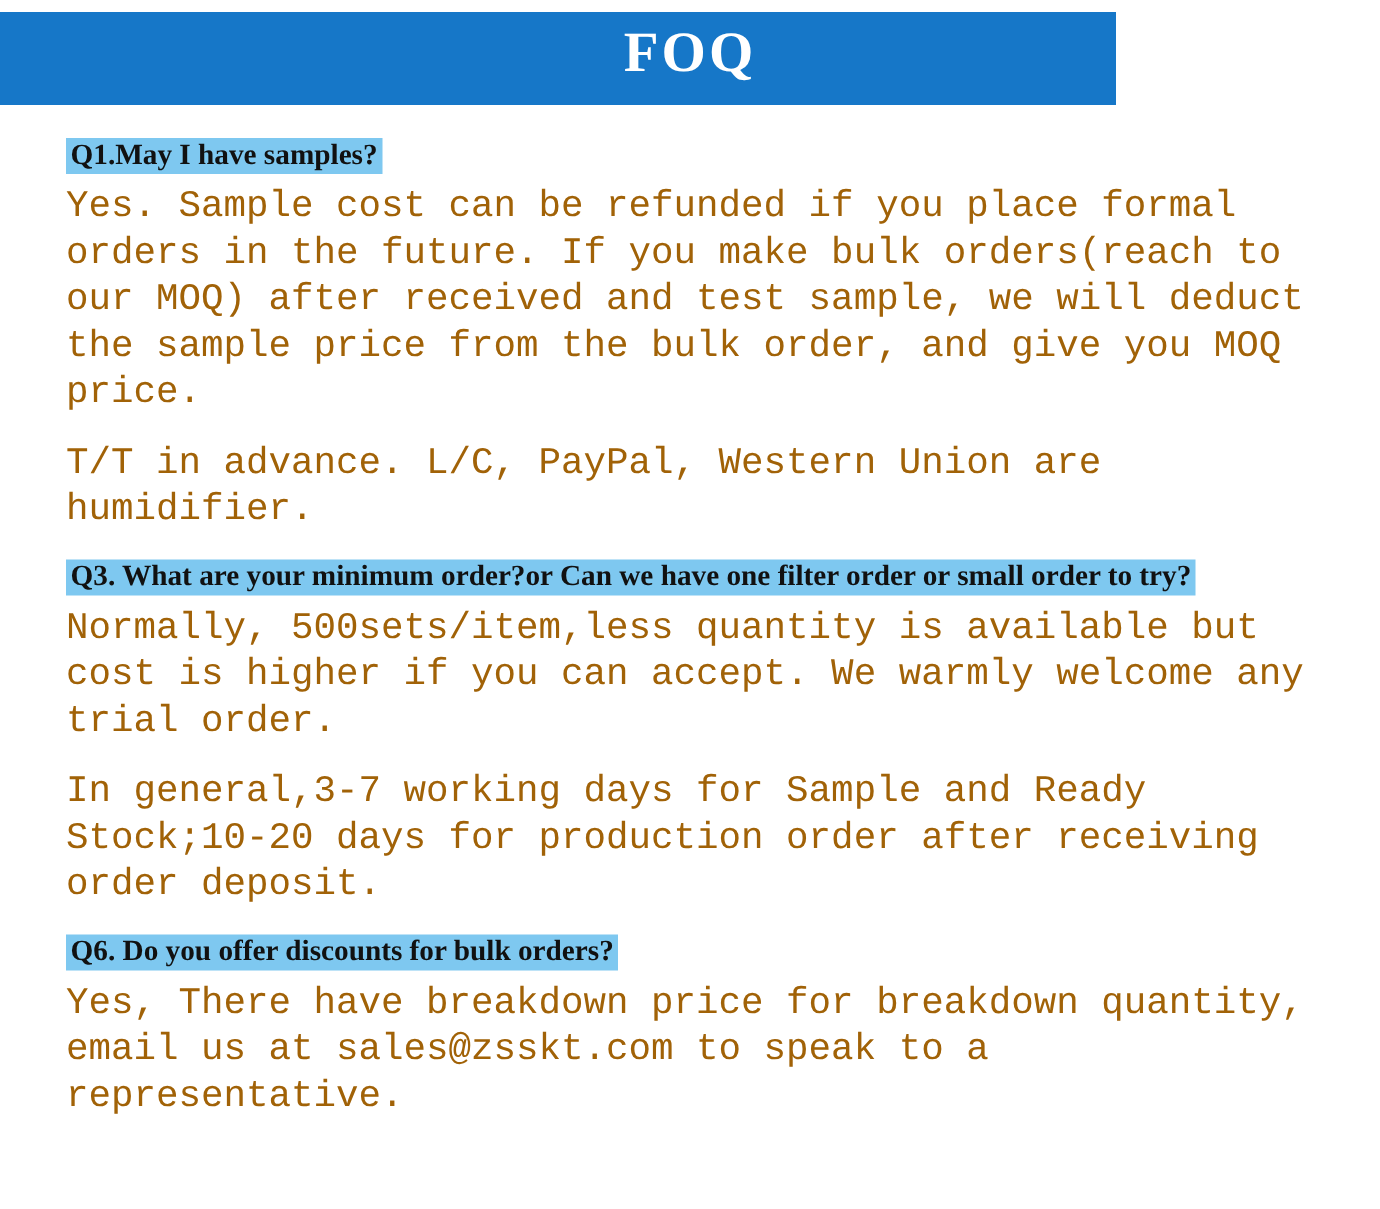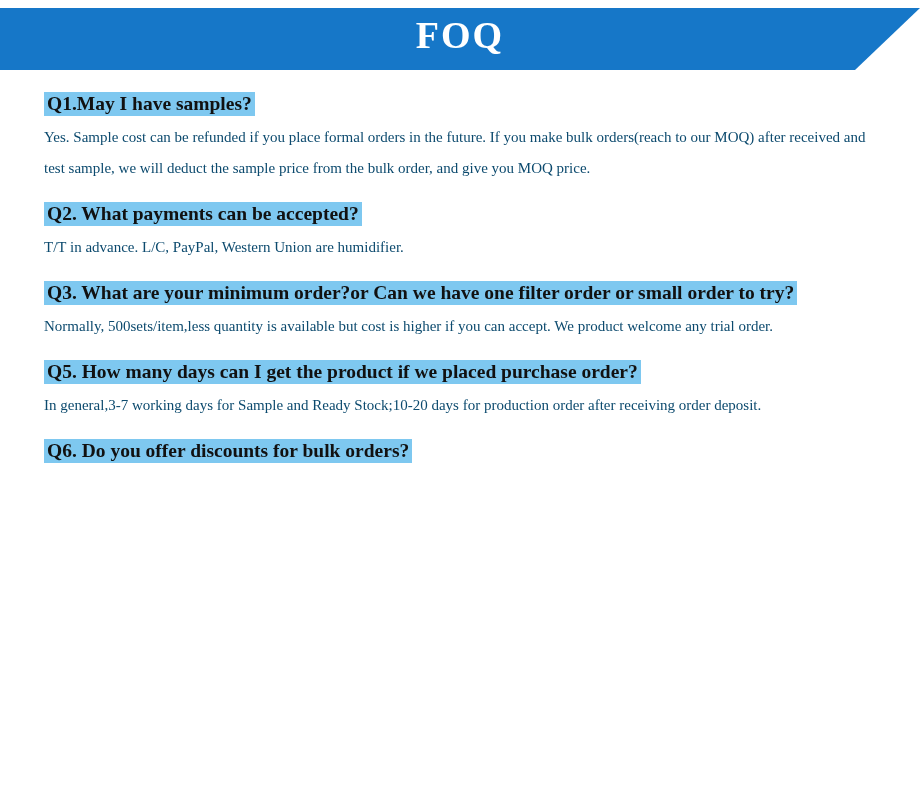--- a/index.html
+++ b/index.html
@@ -24,7 +24,7 @@
   
   .banner {
     position: relative;
-    width: 920px;
+    width: 744px;
     height: 72px;
     overflow: hidden;
   }

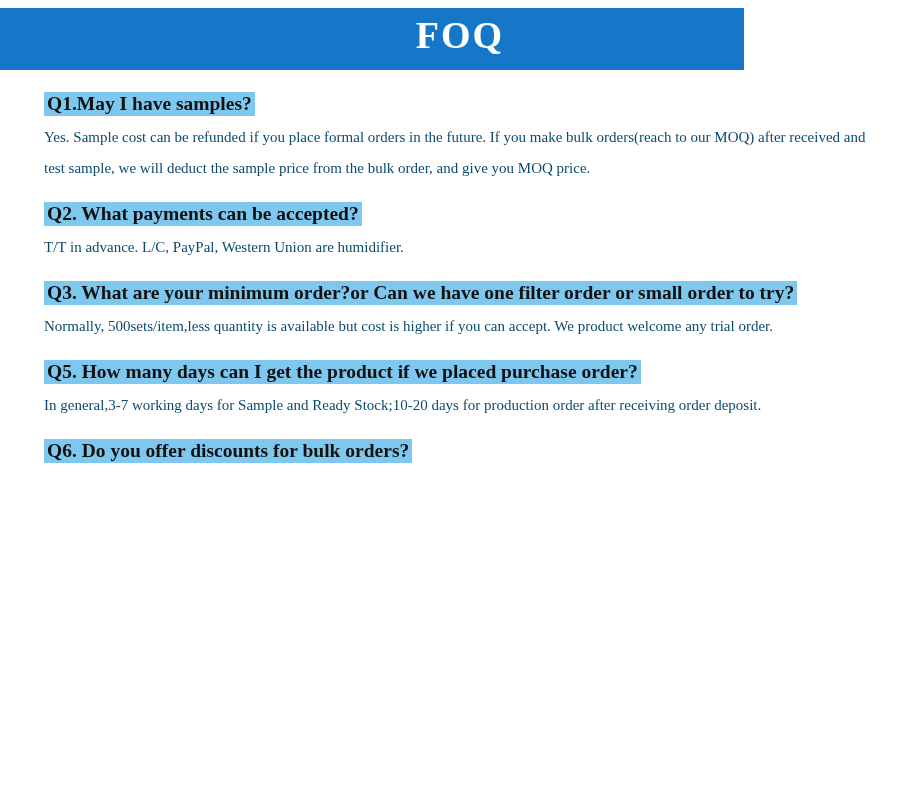--- a/index.html
+++ b/index.html
@@ -76,10 +76,10 @@
     margin-bottom: 4px;
   }
   .answer {
-    font-family: Liberation Serif, serif;
-    font-size: 15px;
+    font-family: Liberation Mono, monospace;
+    font-size: 25px;
     line-height: 31px;
-    color: #0c4a6e;
+    color: #a16207;
     max-width: 838px;
   }
   .gap-large {

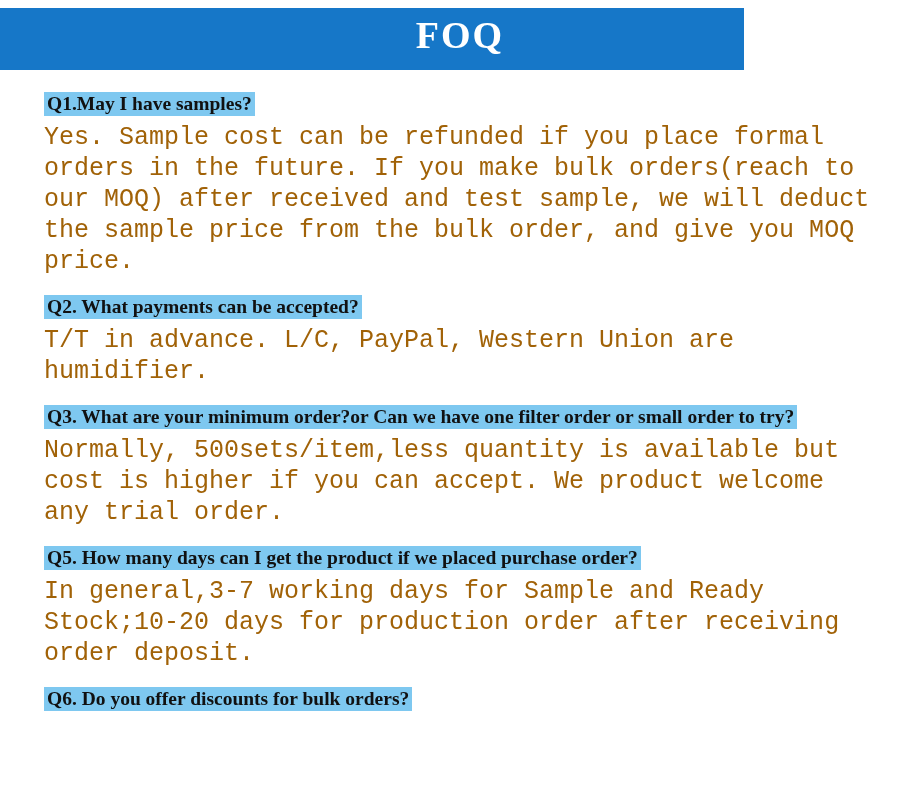--- a/index.html
+++ b/index.html
@@ -106,9 +106,6 @@
     </div>
 
     <div class="qa-block">
-      <div class="q-line">
-        <span class="question">Q2. What payments can be accepted?</span>
-      </div>
       <div class="answer">T/T in advance. L/C, PayPal, Western Union are humidifier.</div>
     </div>
 

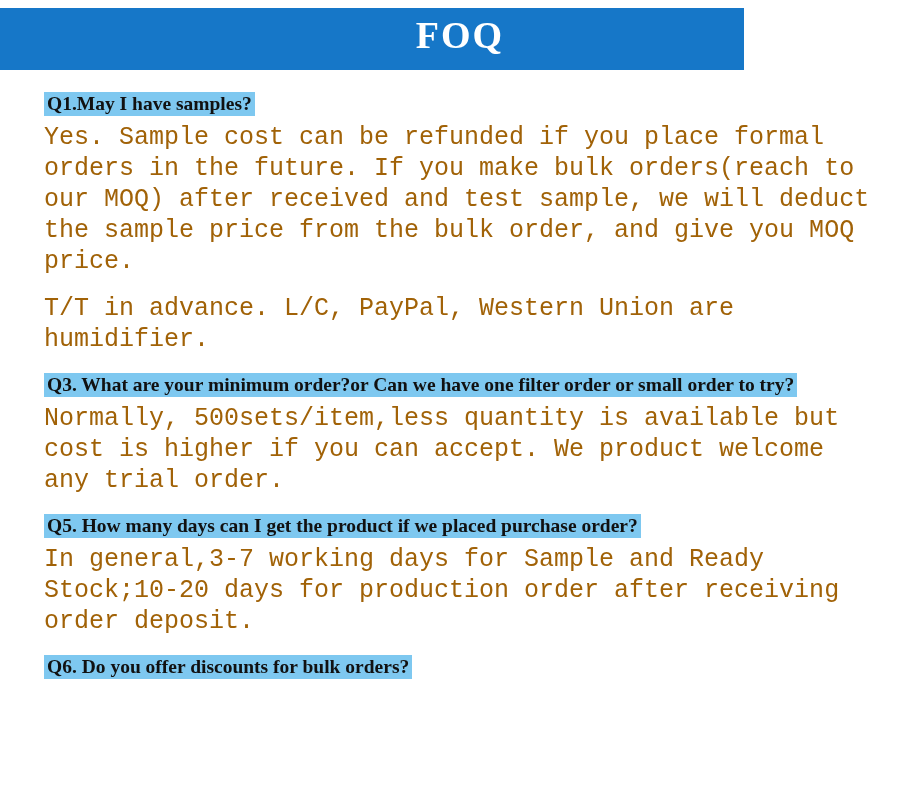--- a/index.html
+++ b/index.html
@@ -113,7 +113,7 @@
       <div class="q-line">
         <span class="question">Q3. What are your minimum order?or Can we have one filter order or small order to try?</span>
       </div>
-      <div class="answer">Normally, 500sets/item,less quantity is available but cost is higher if you can accept. We product welcome any trial order.</div>
+      <div class="answer">Normally, 500sets/item,less quantity is available but cost is higher if you can accept. We warmly welcome any trial order.</div>
     </div>
 
     <div class="qa-block">

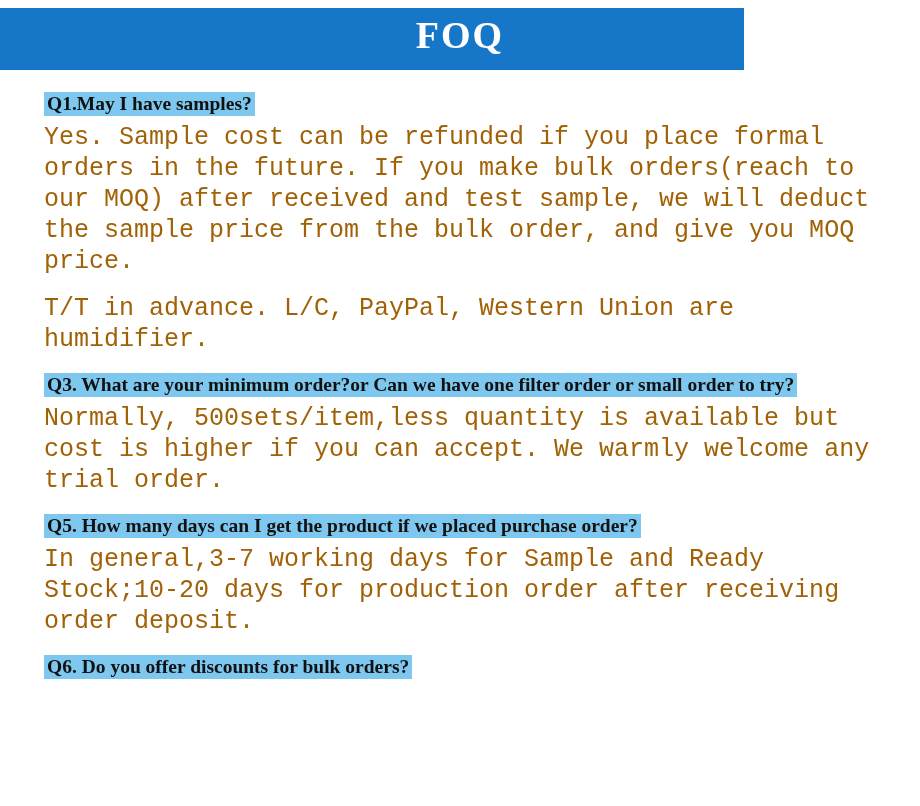--- a/index.html
+++ b/index.html
@@ -120,9 +120,6 @@
     </div>
 
     <div class="qa-block">
-      <div class="q-line">
-        <span class="question">Q5. How many days can I get the product if we placed purchase order?</span>
-      </div>
       <div class="answer">In general,3-7 working days for Sample and Ready Stock;10-20 days for production order after receiving order deposit.</div>
     </div>
 

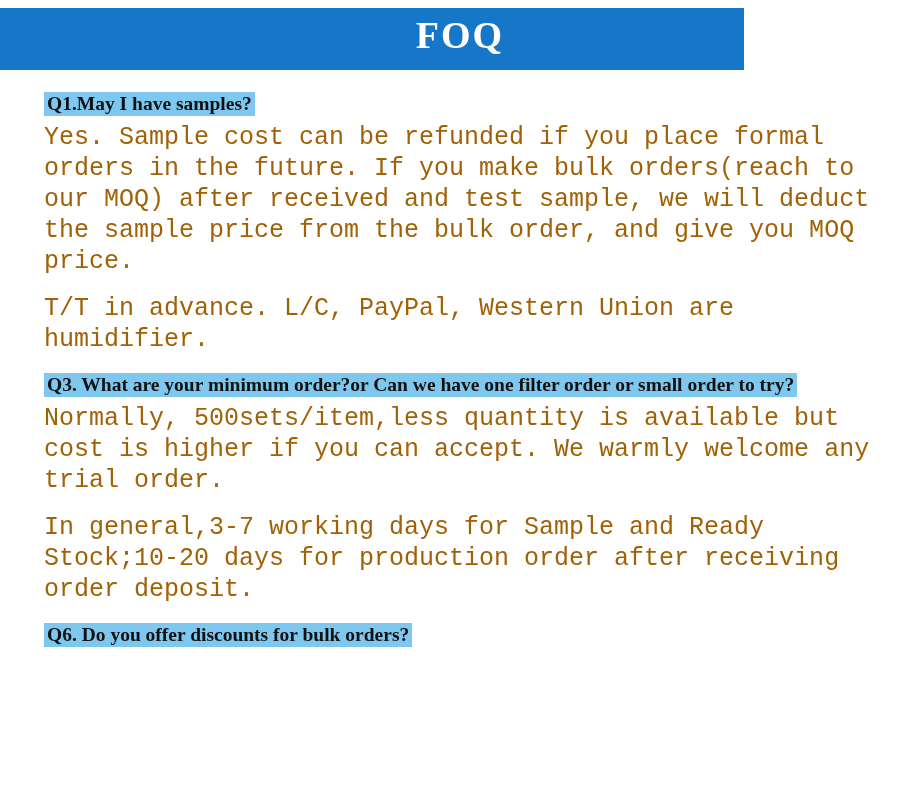--- a/index.html
+++ b/index.html
@@ -127,6 +127,7 @@
       <div class="q-line">
         <span class="question">Q6. Do you offer discounts for bulk orders?</span>
       </div>
+      <div class="answer">Yes, There have breakdown price for breakdown quantity, email us at sales@zsskt.com to speak to a representative.</div>
     </div>
 
 

